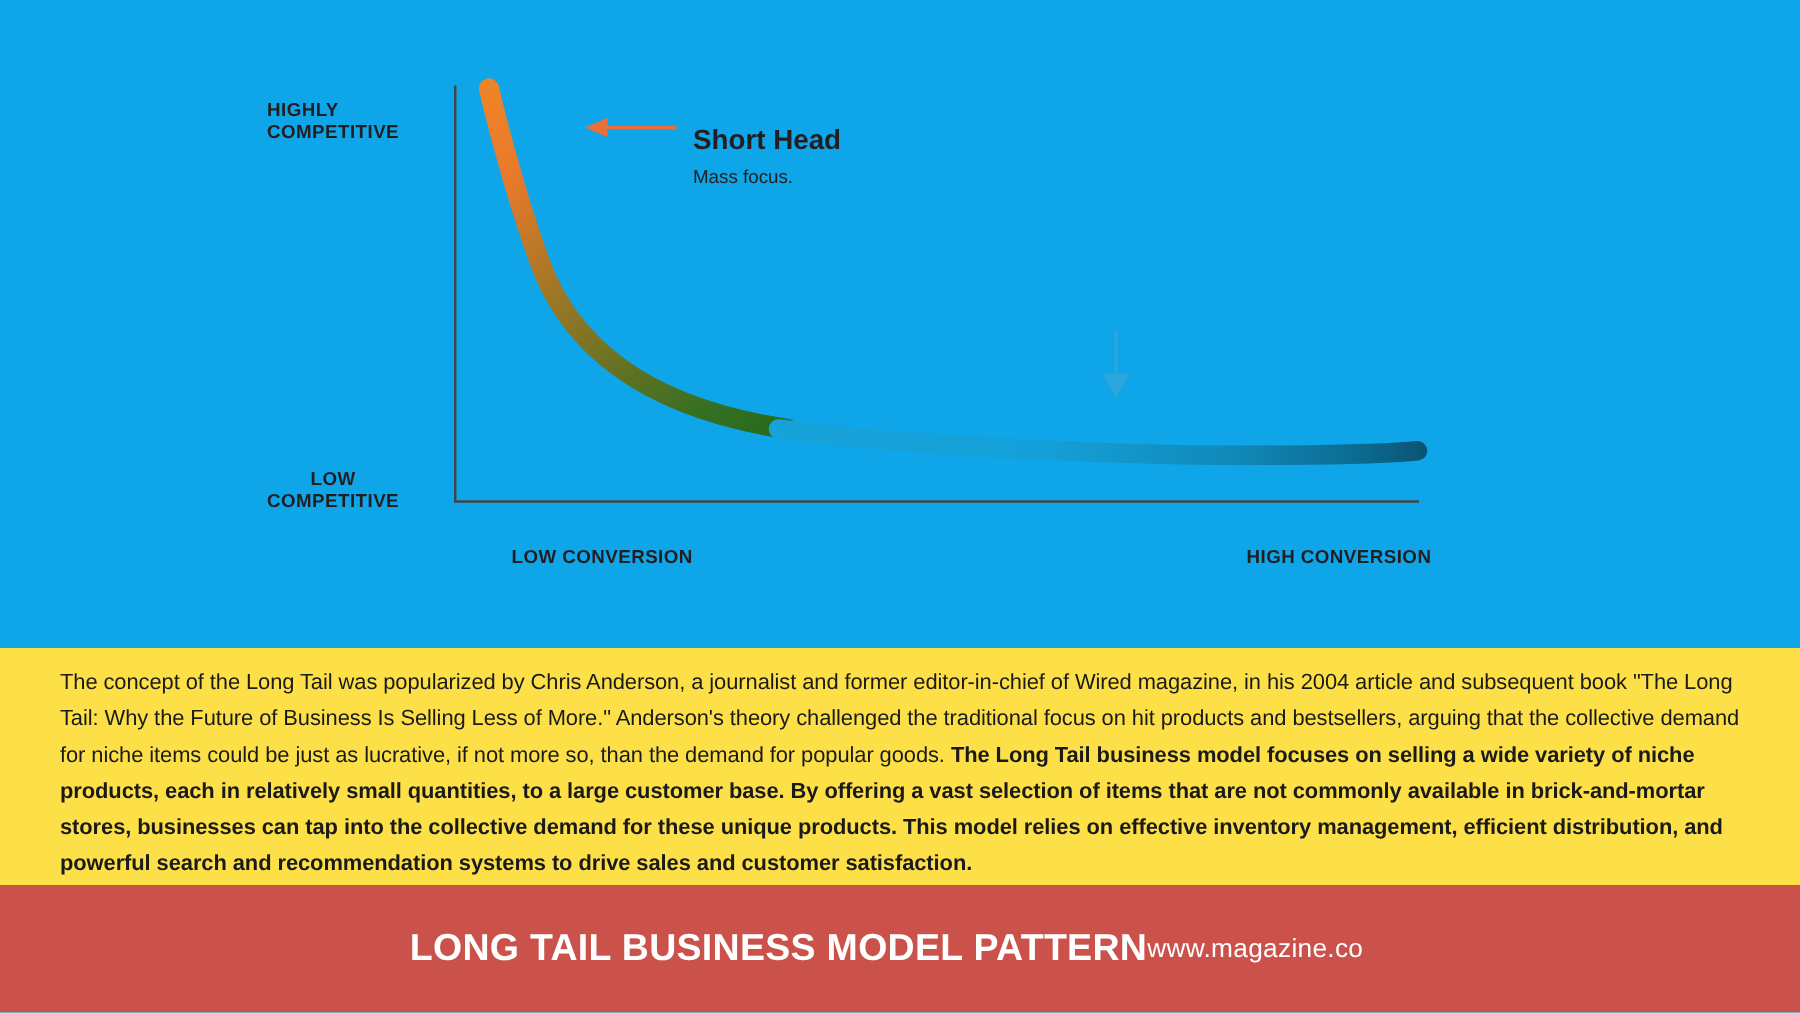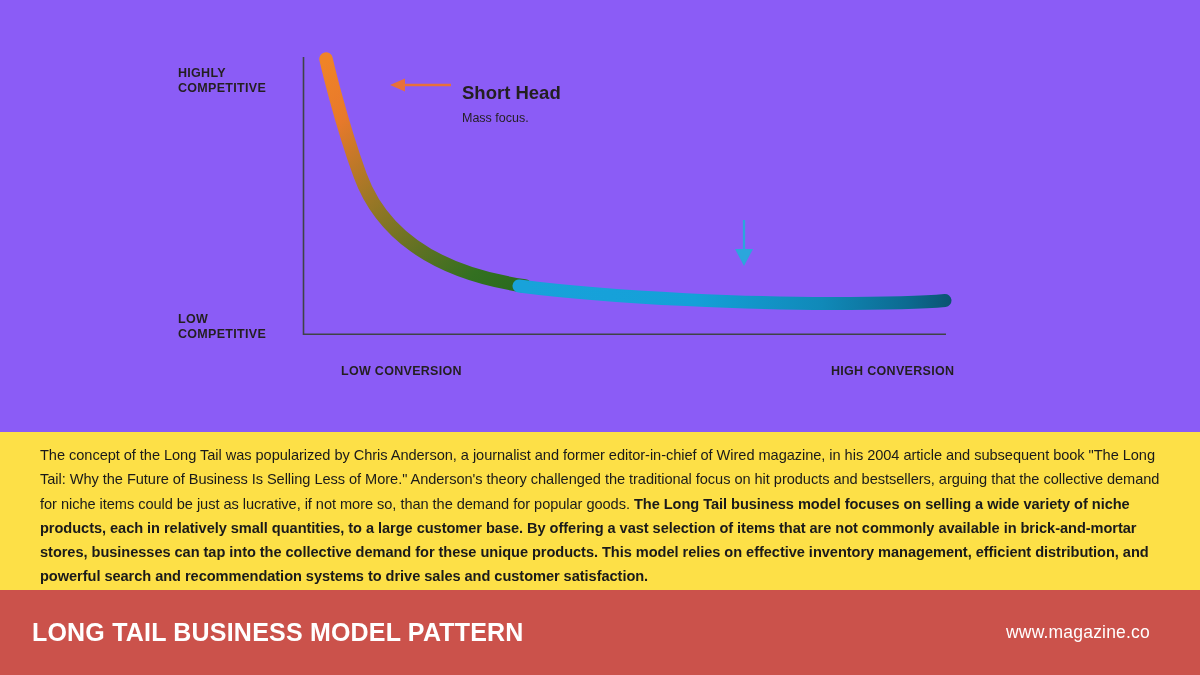--- a/index.html
+++ b/index.html
@@ -21,7 +21,7 @@
     left: 0; top: 0;
     width: 1200px;
     height: 432px;
-    background: #8b5cf6;
+    background: #0ea5e9;
   }
 
   #chart-svg {

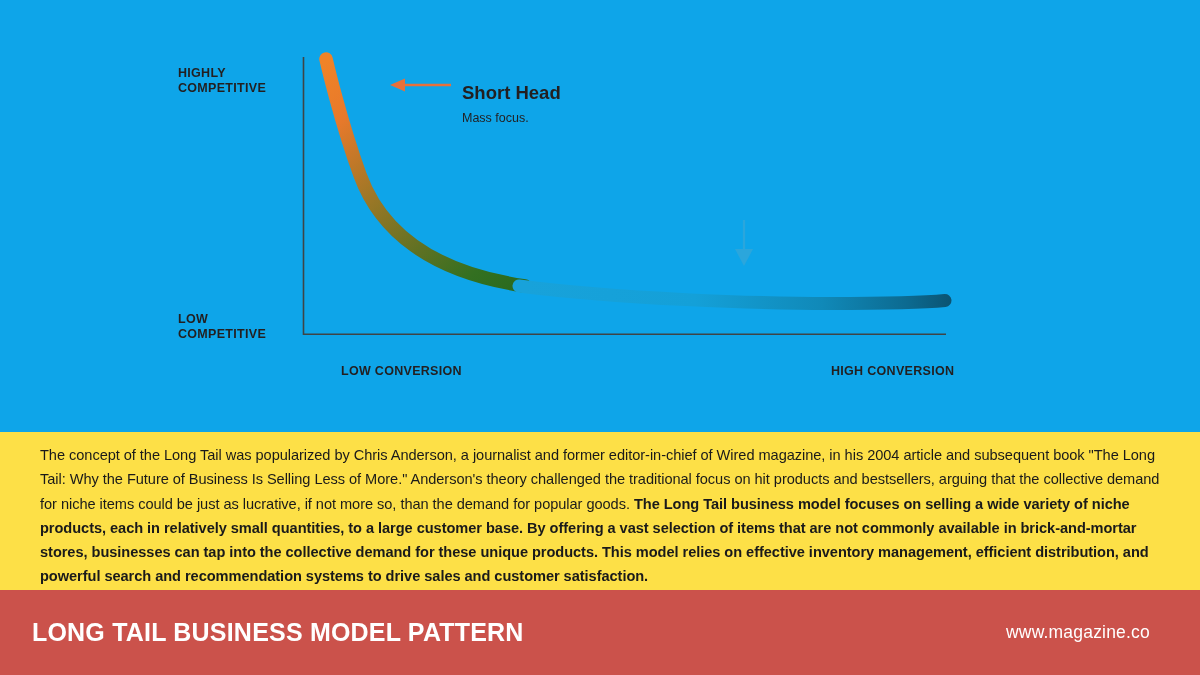--- a/index.html
+++ b/index.html
@@ -52,7 +52,7 @@
   #label-low-competitive {
     left: 178px;
     top: 312px;
-    text-align: left;
+    text-align: center;
   }
   #label-low-conversion {
     left: 308px;

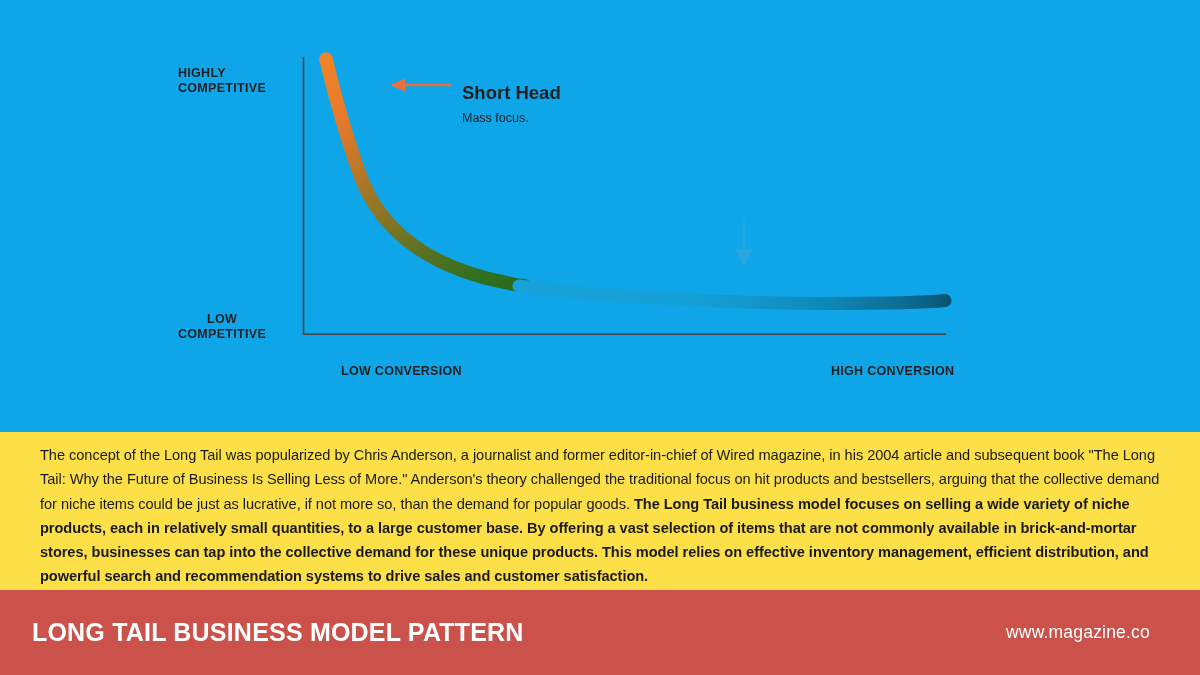--- a/index.html
+++ b/index.html
@@ -133,7 +133,7 @@
     background: #cb524b;
     display: flex;
     align-items: center;
-    justify-content: space-between;
+    justify-content: center;
     box-sizing: border-box;
     padding: 0 50px 0 32px;
   }

